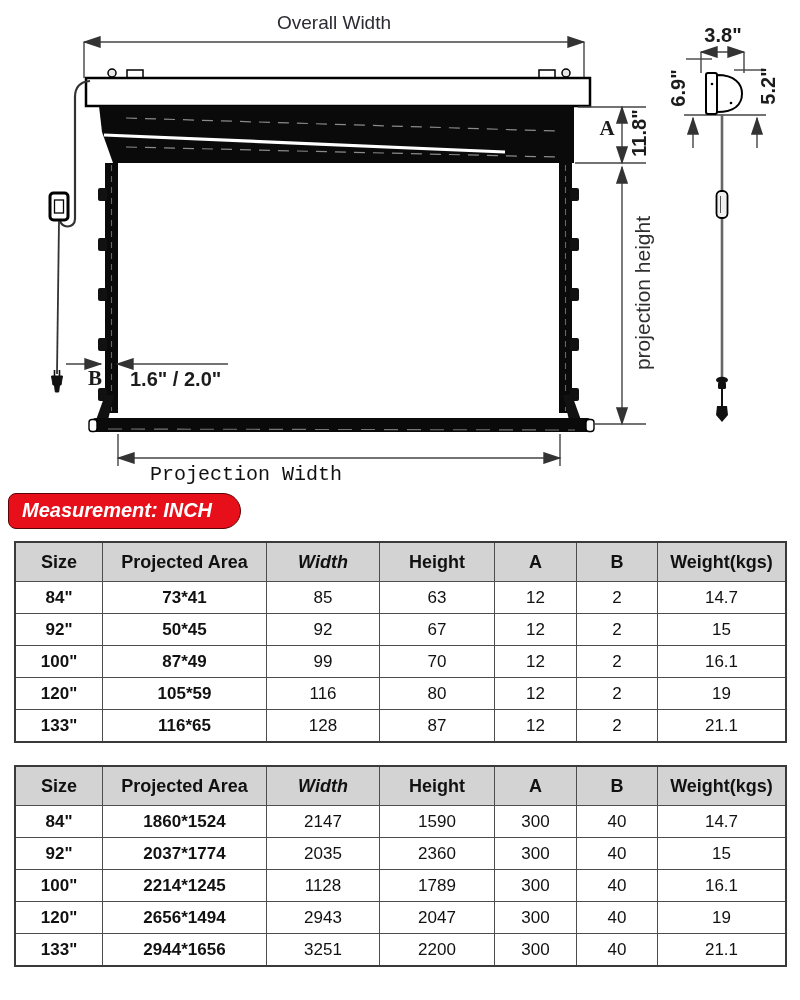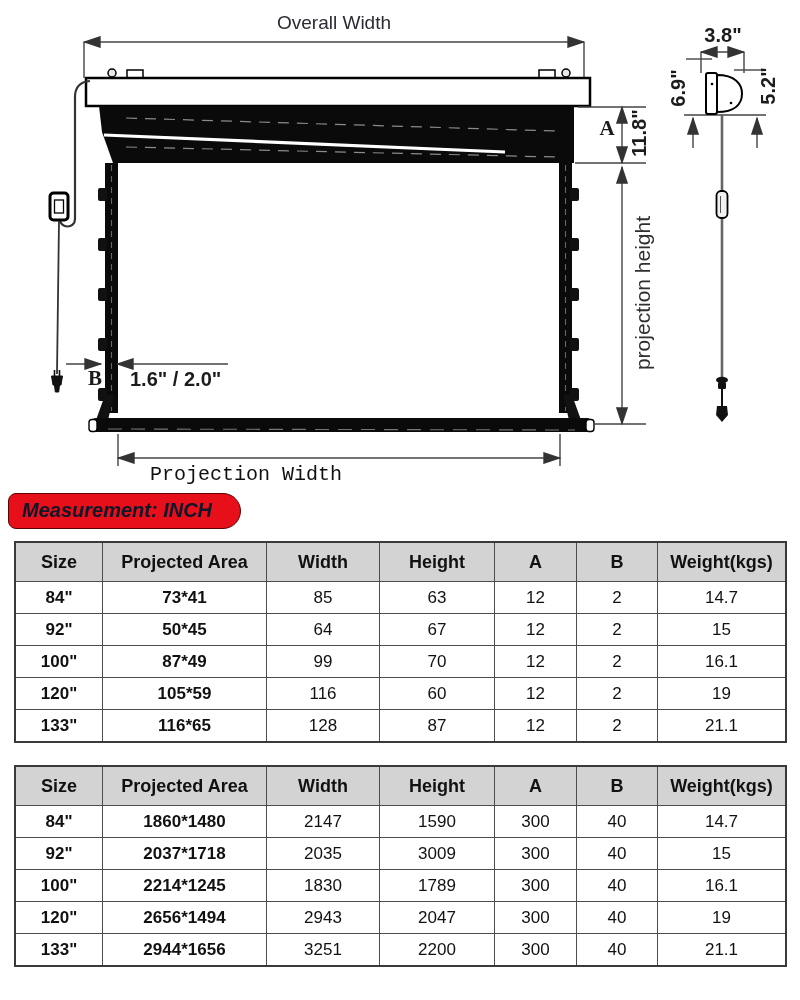--- a/index.html
+++ b/index.html
@@ -13,7 +13,7 @@
   .dim-ph{font-family:"Liberation Sans",sans-serif;font-size:21px;fill:#2f2f2f;}
   .dim-mono{font-family:"Liberation Mono","DejaVu Sans Mono",monospace;font-size:20px;fill:#111;}
   .banner{display:inline-block;margin-left:8px;background:var(--banner_red,#e60f1a);
-          color:#0f172a;font-weight:bold;font-style:italic;font-size:20px;line-height:1;
+          color:#ffffff;font-weight:bold;font-style:italic;font-size:20px;line-height:1;
           padding:6px 28px 8px 13px;border-radius:8px 18px 18px 8px;border:1.5px solid #5a0406;}
   .sec-inch{margin-top:8px;}
   .sec-mm{margin-top:22px;}

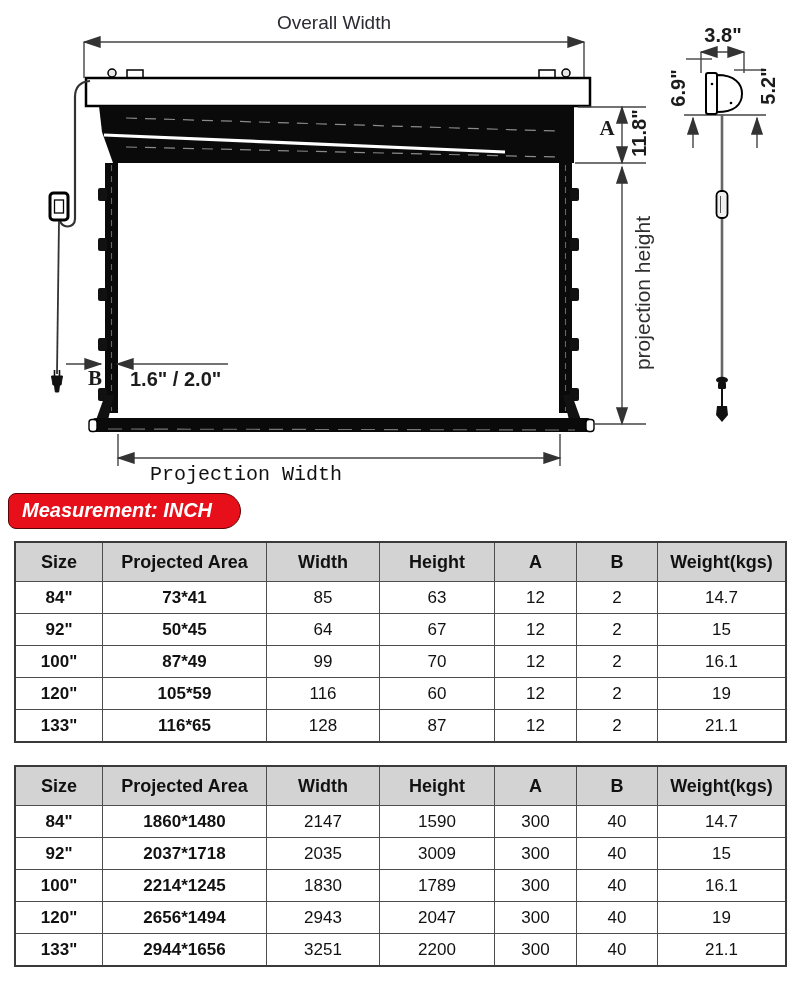--- a/index.html
+++ b/index.html
@@ -25,7 +25,7 @@
   table.spec td{font-size:17px;height:31px;font-weight:normal;}
   table.spec td:nth-child(1),table.spec td:nth-child(2){font-weight:bold;}
   table.spec th:nth-child(1){width:86px;}  table.spec th:nth-child(2){width:163px;}
-  table.spec th:nth-child(3){width:112px;} table.spec th:nth-child(4){width:114px;}
+  table.spec th:nth-child(3){width:112px;font-style:italic;} table.spec th:nth-child(4){width:114px;}
   table.spec th:nth-child(5){width:81px;}  table.spec th:nth-child(6){width:80px;}
 </style>
 </head>

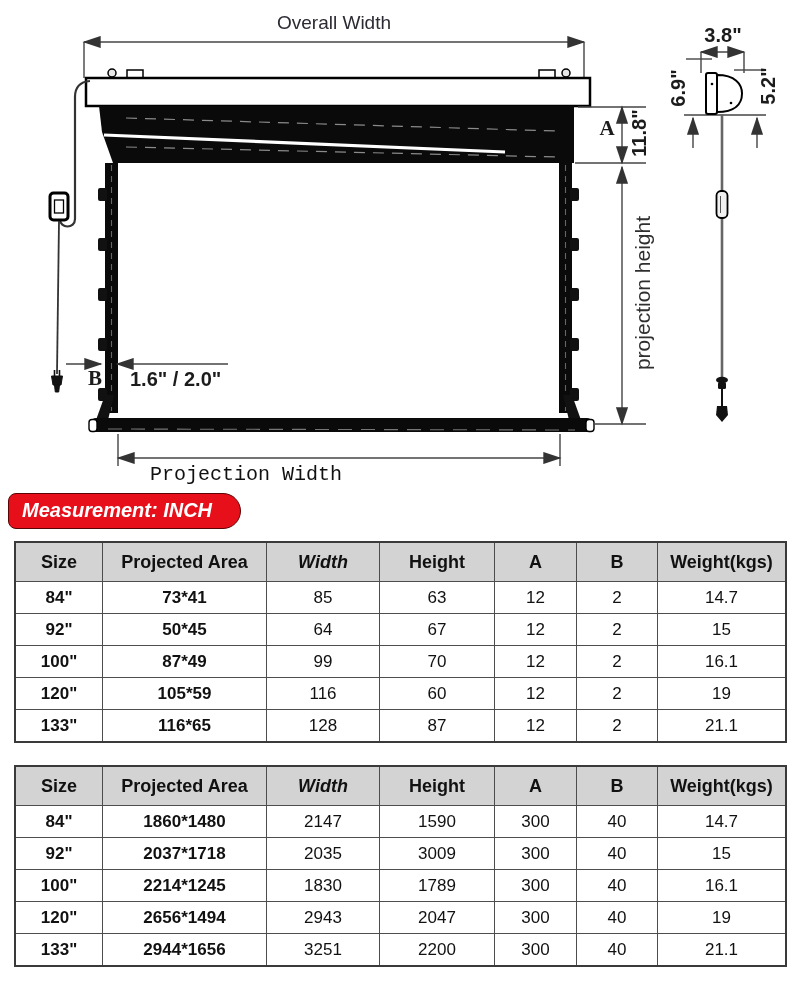--- a/index.html
+++ b/index.html
@@ -198,7 +198,7 @@
           <tr>
             <td>92"</td>
             <td>50*45</td>
-            <td>64</td>
+            <td>92</td>
             <td>67</td>
             <td>12</td>
             <td>2</td>

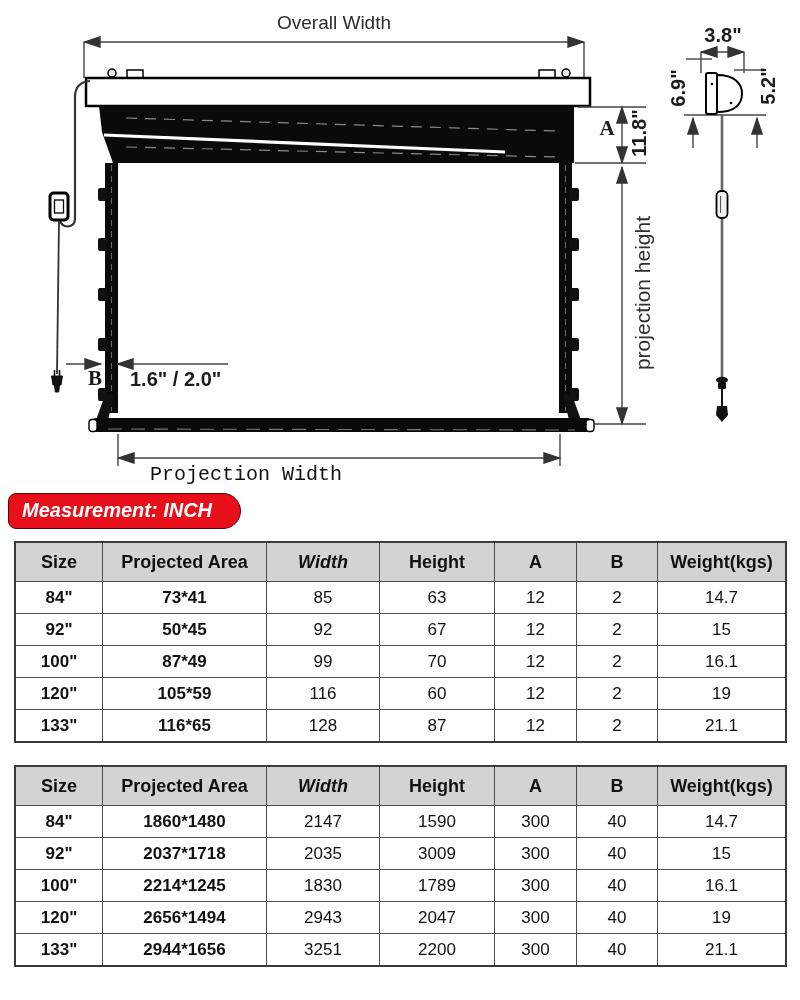--- a/index.html
+++ b/index.html
@@ -217,7 +217,7 @@
             <td>120"</td>
             <td>105*59</td>
             <td>116</td>
-            <td>60</td>
+            <td>80</td>
             <td>12</td>
             <td>2</td>
             <td>19</td>

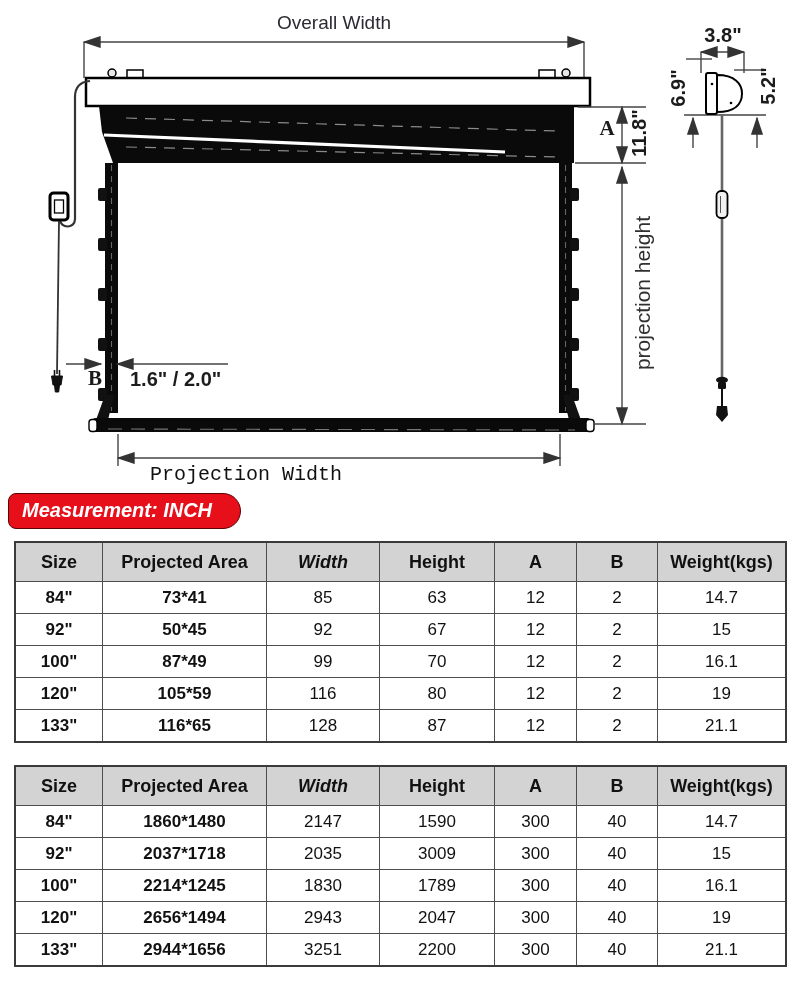--- a/index.html
+++ b/index.html
@@ -251,7 +251,7 @@
         <tbody>
           <tr>
             <td>84"</td>
-            <td>1860*1480</td>
+            <td>1860*1524</td>
             <td>2147</td>
             <td>1590</td>
             <td>300</td>

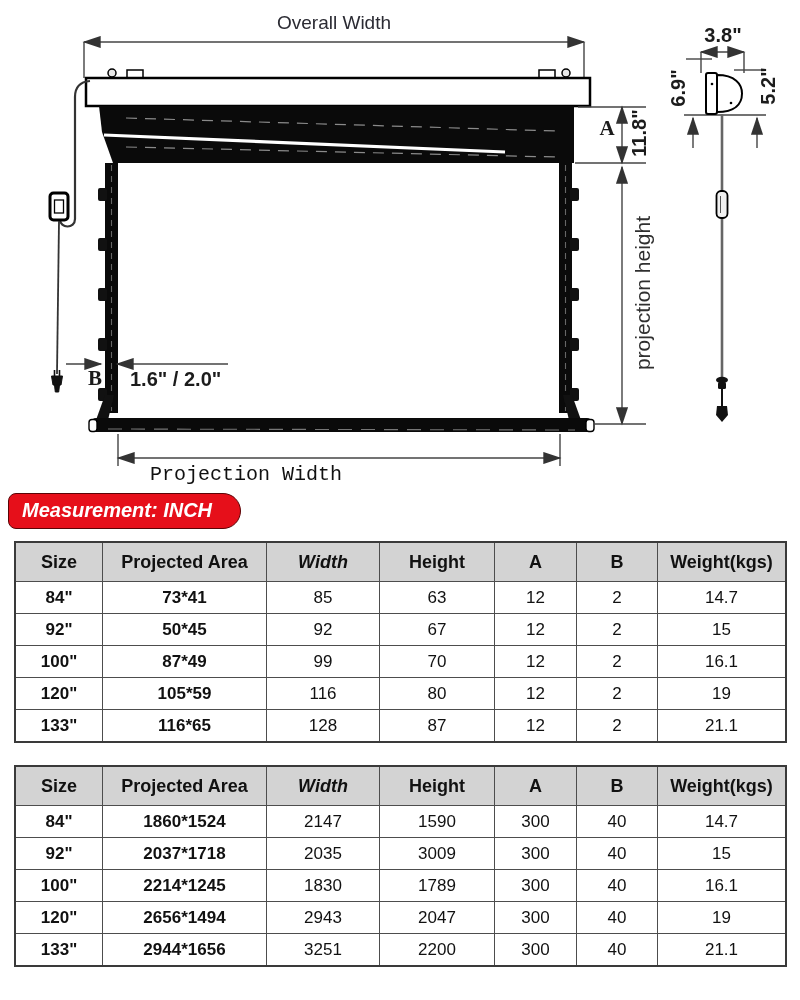--- a/index.html
+++ b/index.html
@@ -260,7 +260,7 @@
           </tr>
           <tr>
             <td>92"</td>
-            <td>2037*1718</td>
+            <td>2037*1774</td>
             <td>2035</td>
             <td>3009</td>
             <td>300</td>

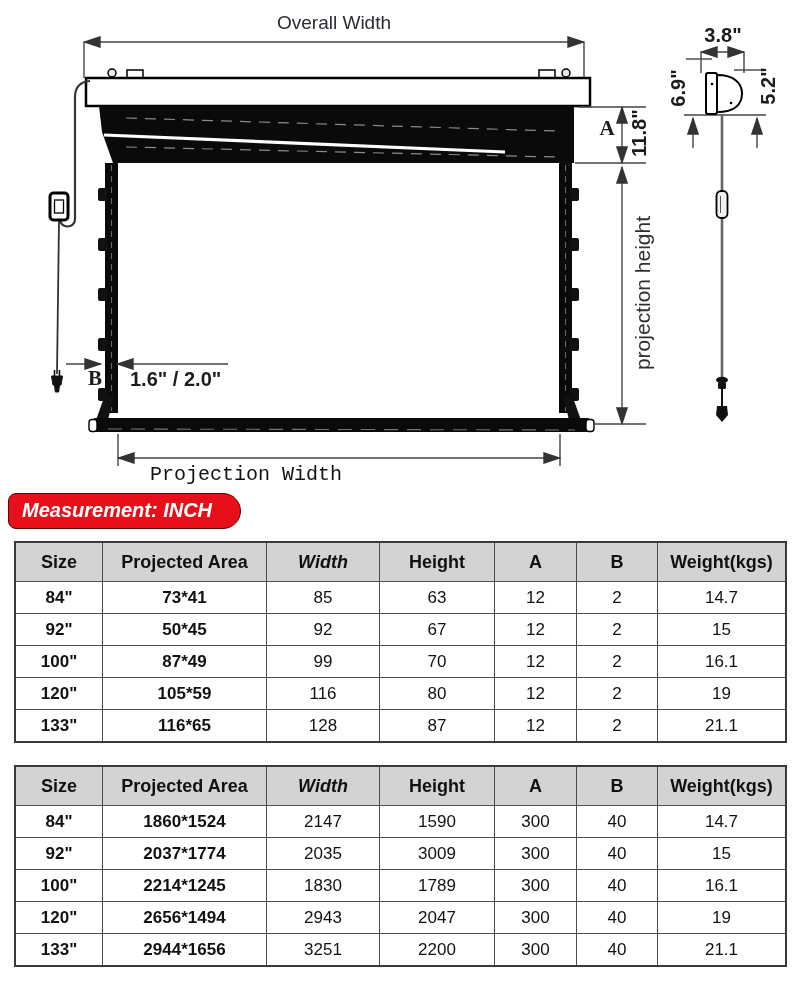--- a/index.html
+++ b/index.html
@@ -262,7 +262,7 @@
             <td>92"</td>
             <td>2037*1774</td>
             <td>2035</td>
-            <td>3009</td>
+            <td>2360</td>
             <td>300</td>
             <td>40</td>
             <td>15</td>

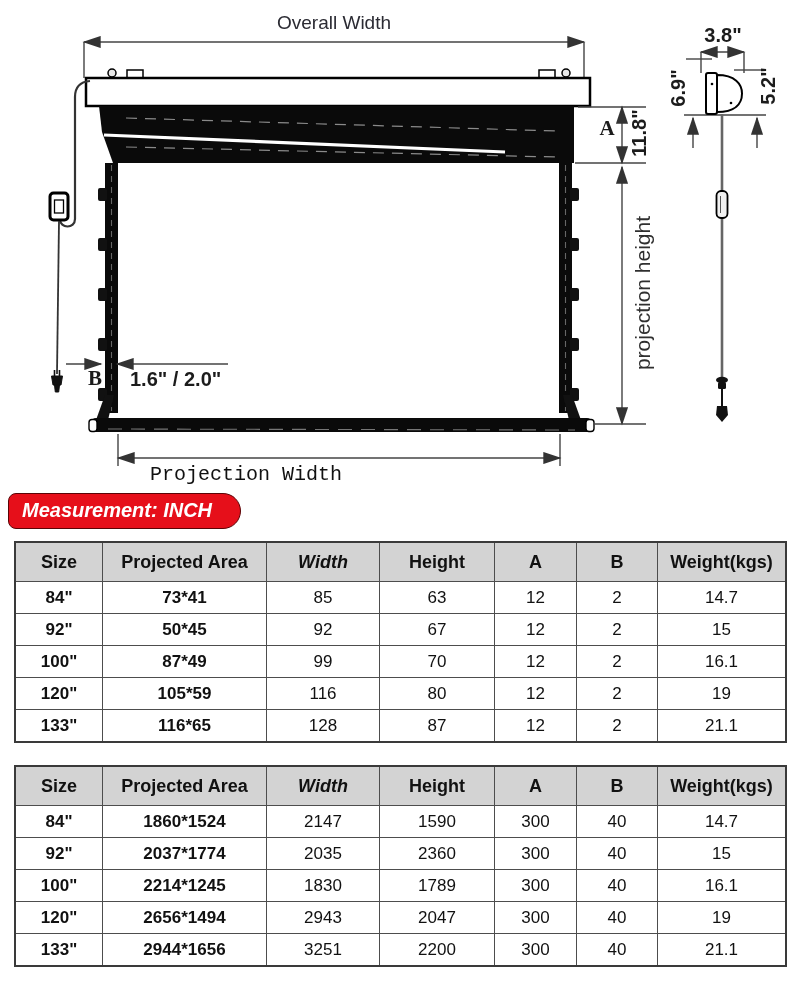--- a/index.html
+++ b/index.html
@@ -270,7 +270,7 @@
           <tr>
             <td>100"</td>
             <td>2214*1245</td>
-            <td>1830</td>
+            <td>1128</td>
             <td>1789</td>
             <td>300</td>
             <td>40</td>

